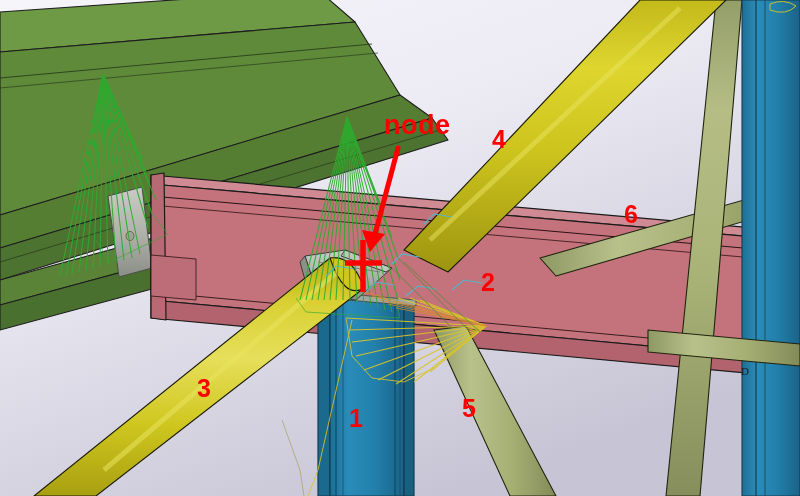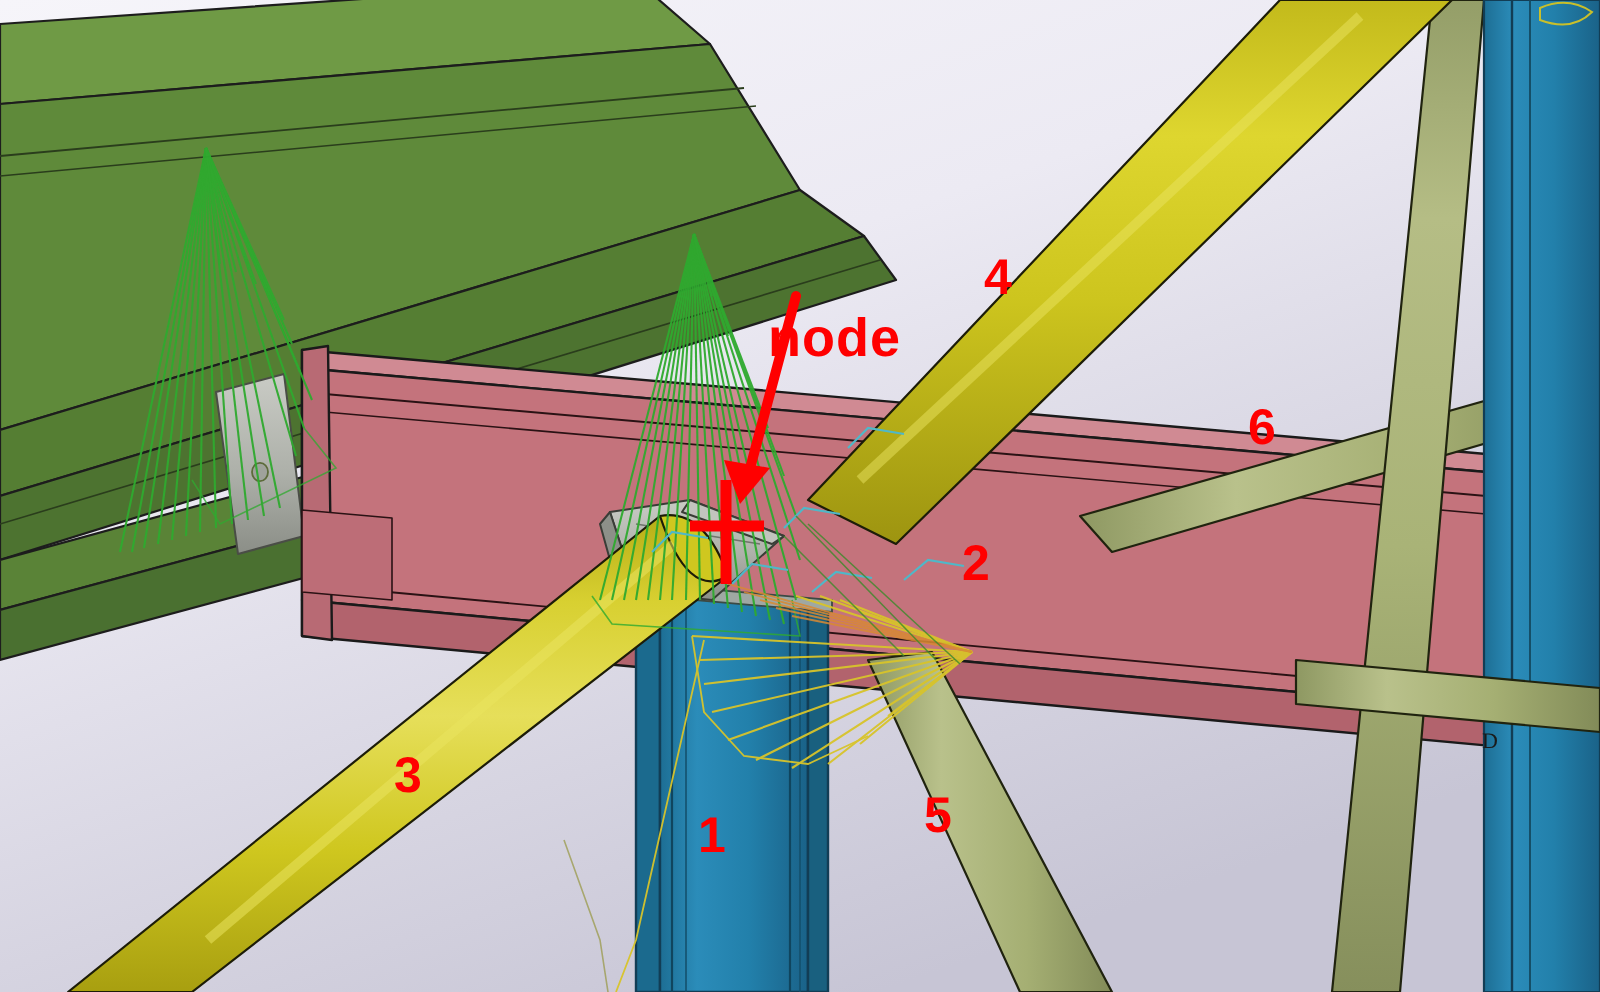--- a/index.html
+++ b/index.html
@@ -28,7 +28,7 @@
     user-select:none;
   }
   .ann-number{font-size:25px;}
-  .ann-node-text{font-size:27px;letter-spacing:0.5px;margin-top:44px;}
+  .ann-node-text{font-size:27px;letter-spacing:0.5px;}
   .edge-tag{
     position:absolute;
     color:#1a1a1a;

